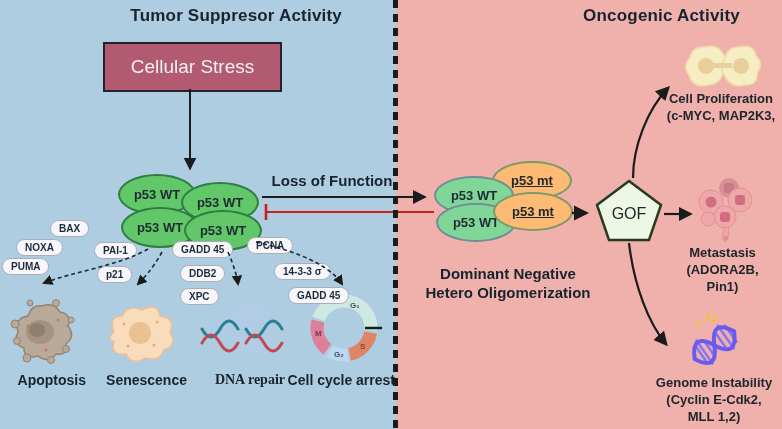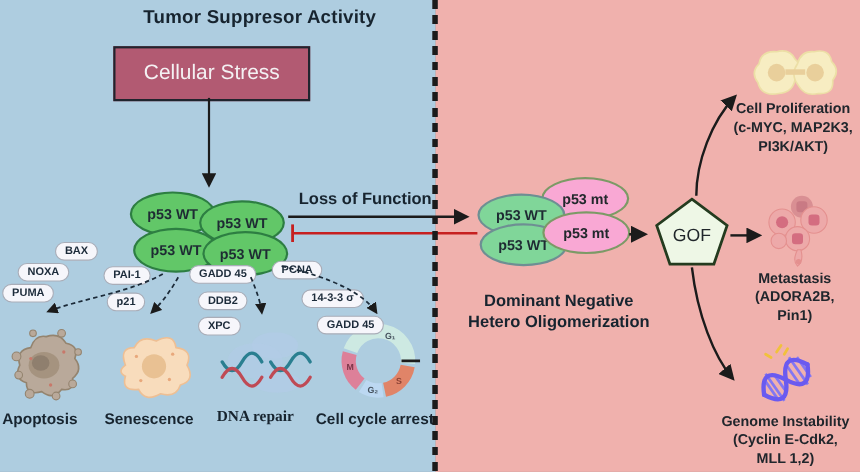--- a/index.html
+++ b/index.html
@@ -62,6 +62,7 @@
   <div id="divider"></div>
 
   <div id="title-left" class="section-title">Tumor Suppresor Activity</div>
+  <div id="title-right" class="section-title">Oncogenic Activity</div>
 
   <div id="stress-box">Cellular Stress</div>
 

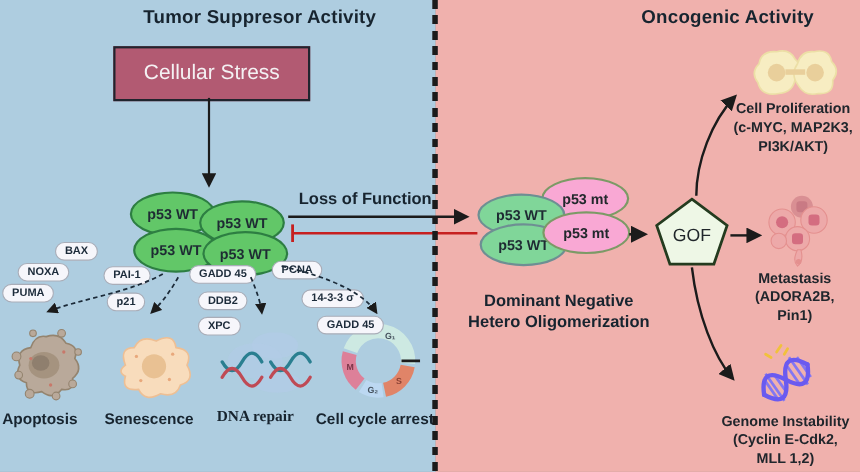--- a/index.html
+++ b/index.html
@@ -205,7 +205,6 @@
   <div class="rtext" style="left:660px;top:90px;width:122px;">
     <div>Cell Proliferation</div>
     <div>(c-MYC, MAP2K3,</div>
-    <div>PI3K/AKT)</div>
   </div>
   <div class="rtext" style="left:665px;top:244px;width:115px;">
     <div>Metastasis</div>

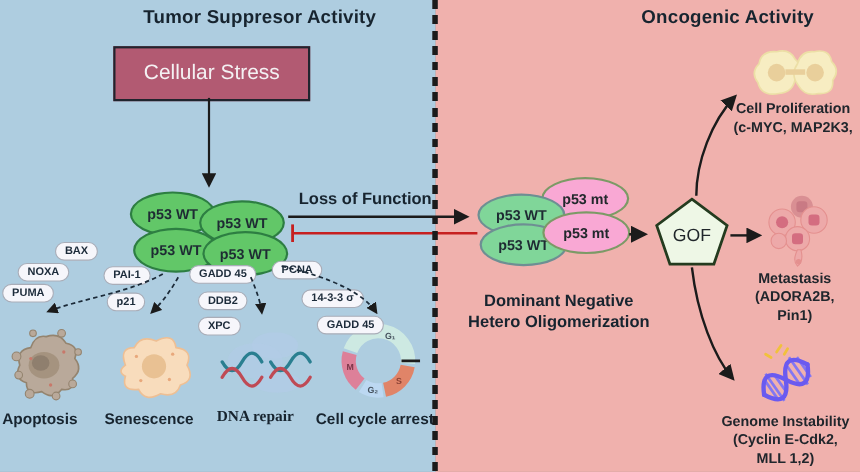--- a/index.html
+++ b/index.html
@@ -32,7 +32,7 @@
   }
   .oval.wt-dark{background:#62c768;border:2px solid #2d7e42;}
   .oval.wt-light{background:#80d699;border:2px solid #6e8f93;}
-  .oval.mt{background:#f9a8d4;border:2px solid #7c9a66;color:#22282c;}
+  .oval.mt{background:#fdba74;border:2px solid #7c9a66;color:#22282c;text-decoration:underline;}
   .pill{
     position:absolute;z-index:6;background:#f6f6fb;border:1px solid #a9adb8;border-radius:10px;
     padding:2px 8px;font-size:10px;font-weight:600;color:#1c2b3a;white-space:nowrap;

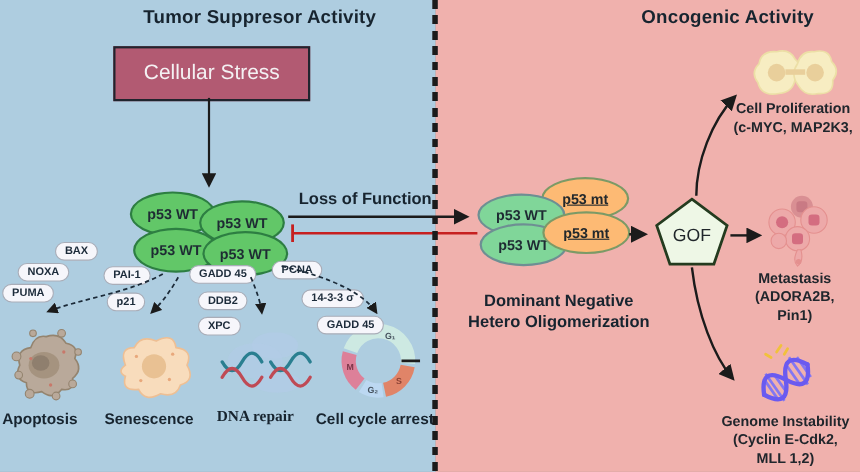--- a/index.html
+++ b/index.html
@@ -42,7 +42,7 @@
   #dn-caption{left:418px;top:264px;width:180px;font-size:15px;line-height:19px;}
   .outcome-label{
     position:absolute;top:372px;font-size:14px;font-weight:700;color:#17242f;
-    text-align:left;z-index:6;
+    text-align:right;z-index:6;
   }
   .rtext{
     position:absolute;font-size:13px;font-weight:700;color:#20262c;

